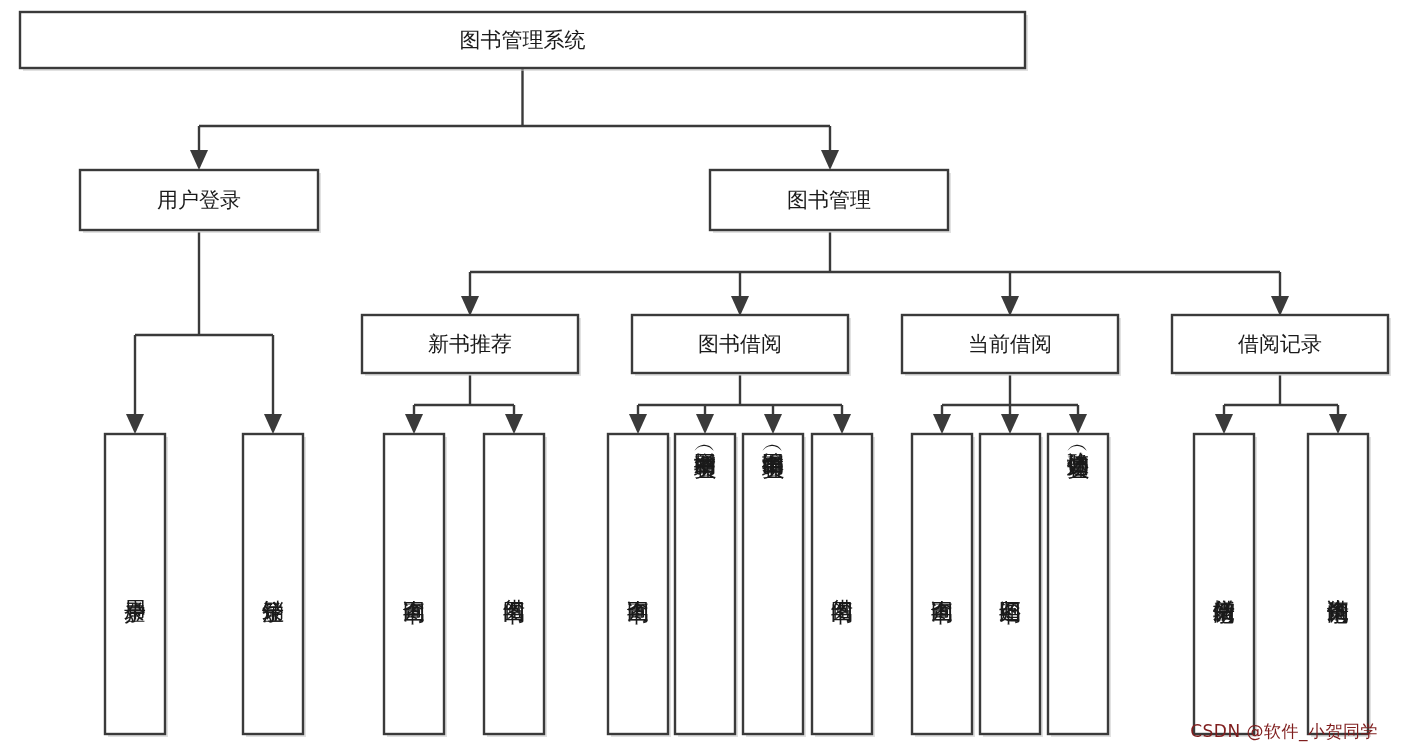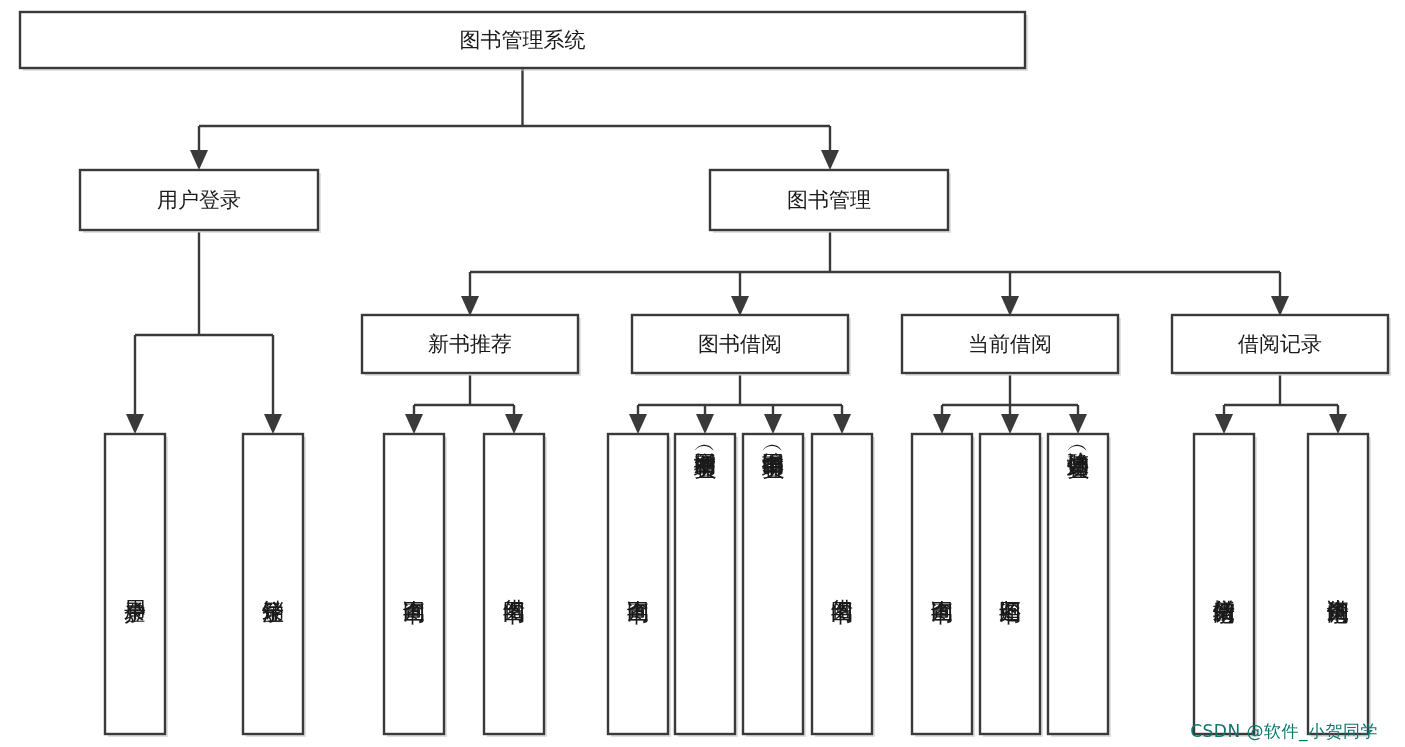--- a/index.html
+++ b/index.html
@@ -58,7 +58,7 @@
     bottom: 4px;
     font-family: "DejaVu Sans", "Liberation Sans", sans-serif;
     font-size: 17px;
-    color: #0f766e;
+    color: #7f1d1d;
     letter-spacing: 0.5px;
     white-space: nowrap;
     user-select: none;

